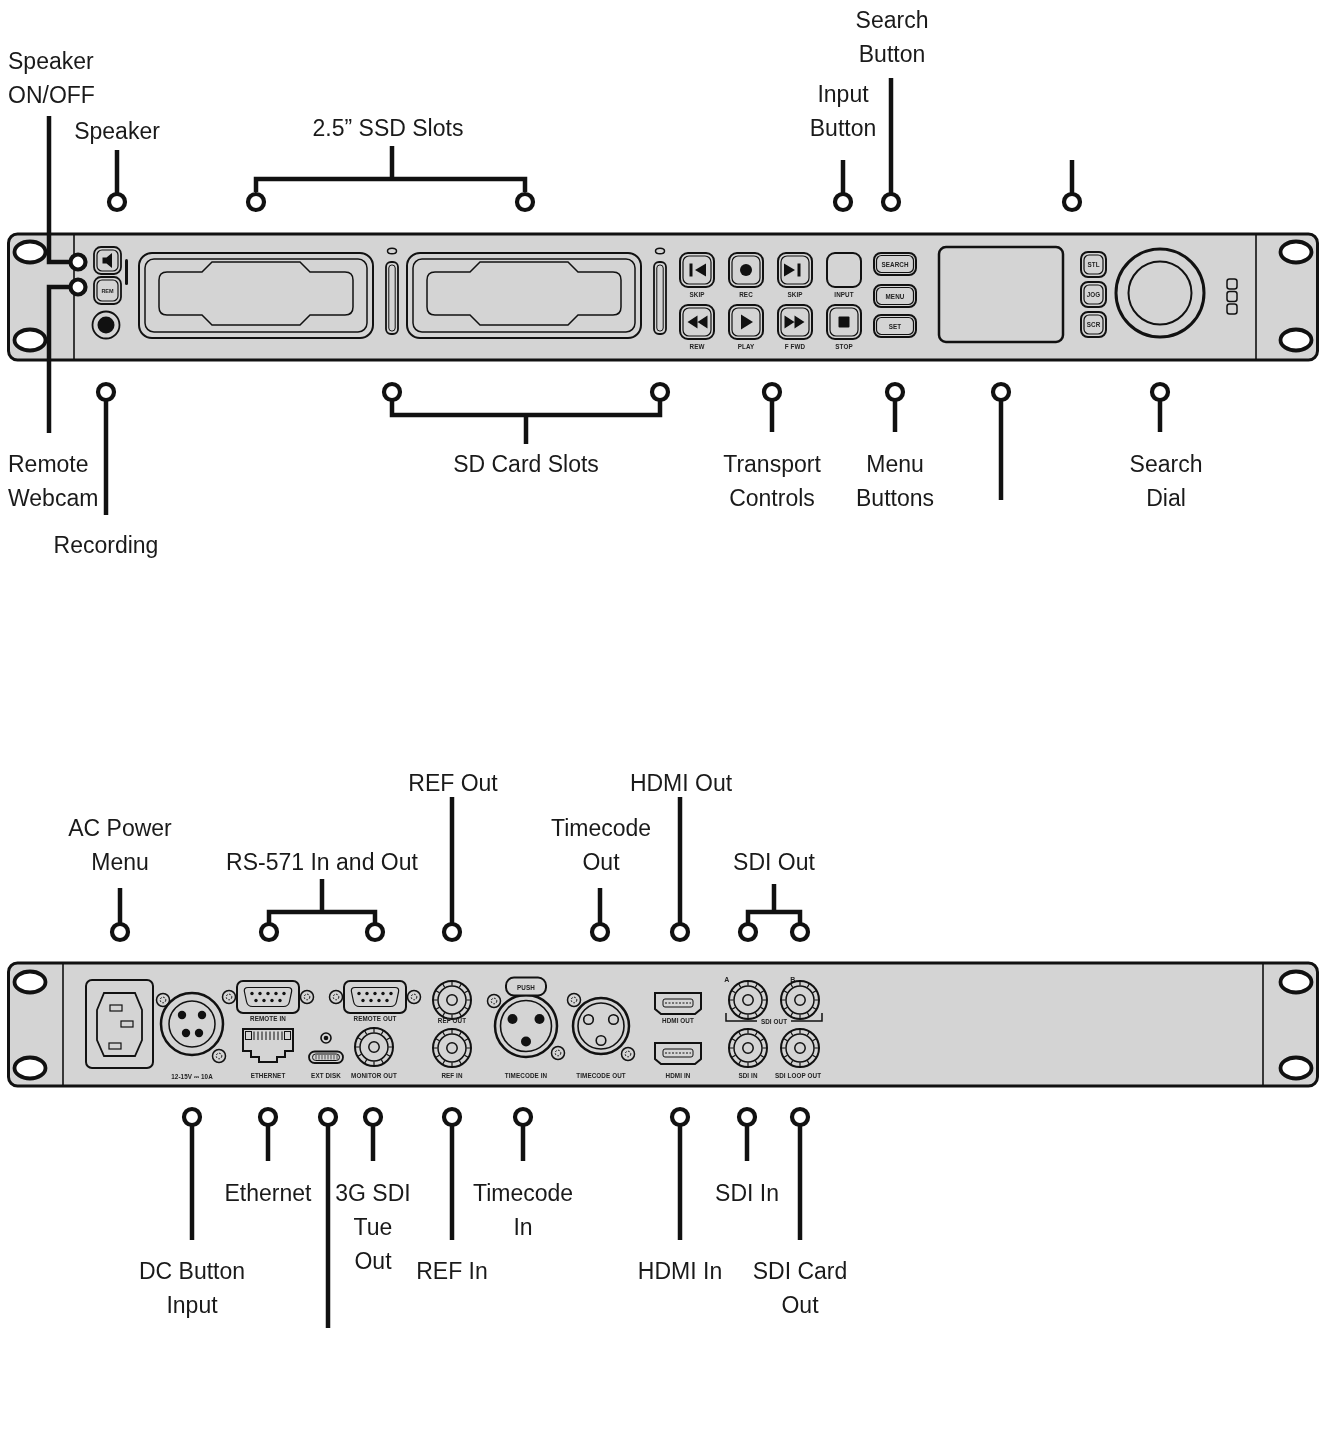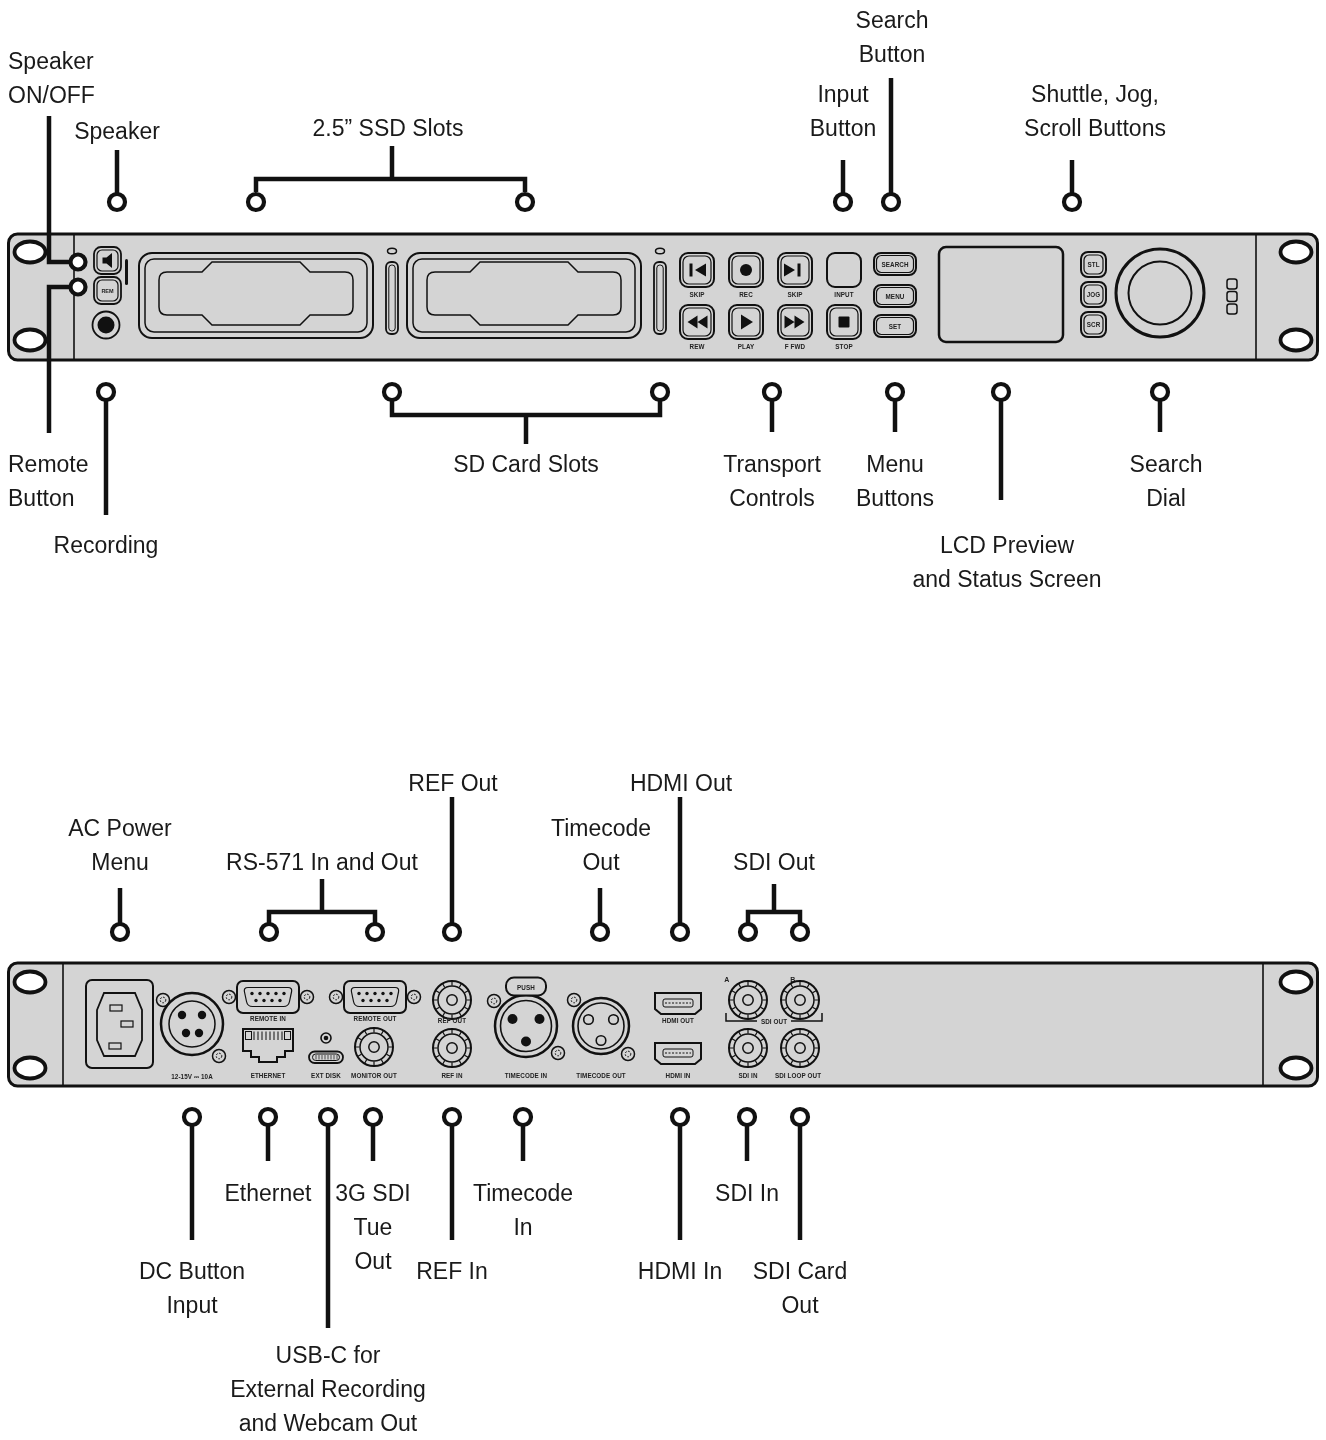--- a/index.html
+++ b/index.html
@@ -363,8 +363,6 @@
 Button</div>
 <div class="callout" style="left:843px;top:77px">Input
 Button</div>
-<div class="callout" style="left:1095px;top:77px">Shuttle, Jog,
-Scroll Buttons</div>
 <div class="callout left" style="left:8px;top:447px">Remote
 Button</div>
 <div class="callout" style="left:106px;top:528px">Recording</div>

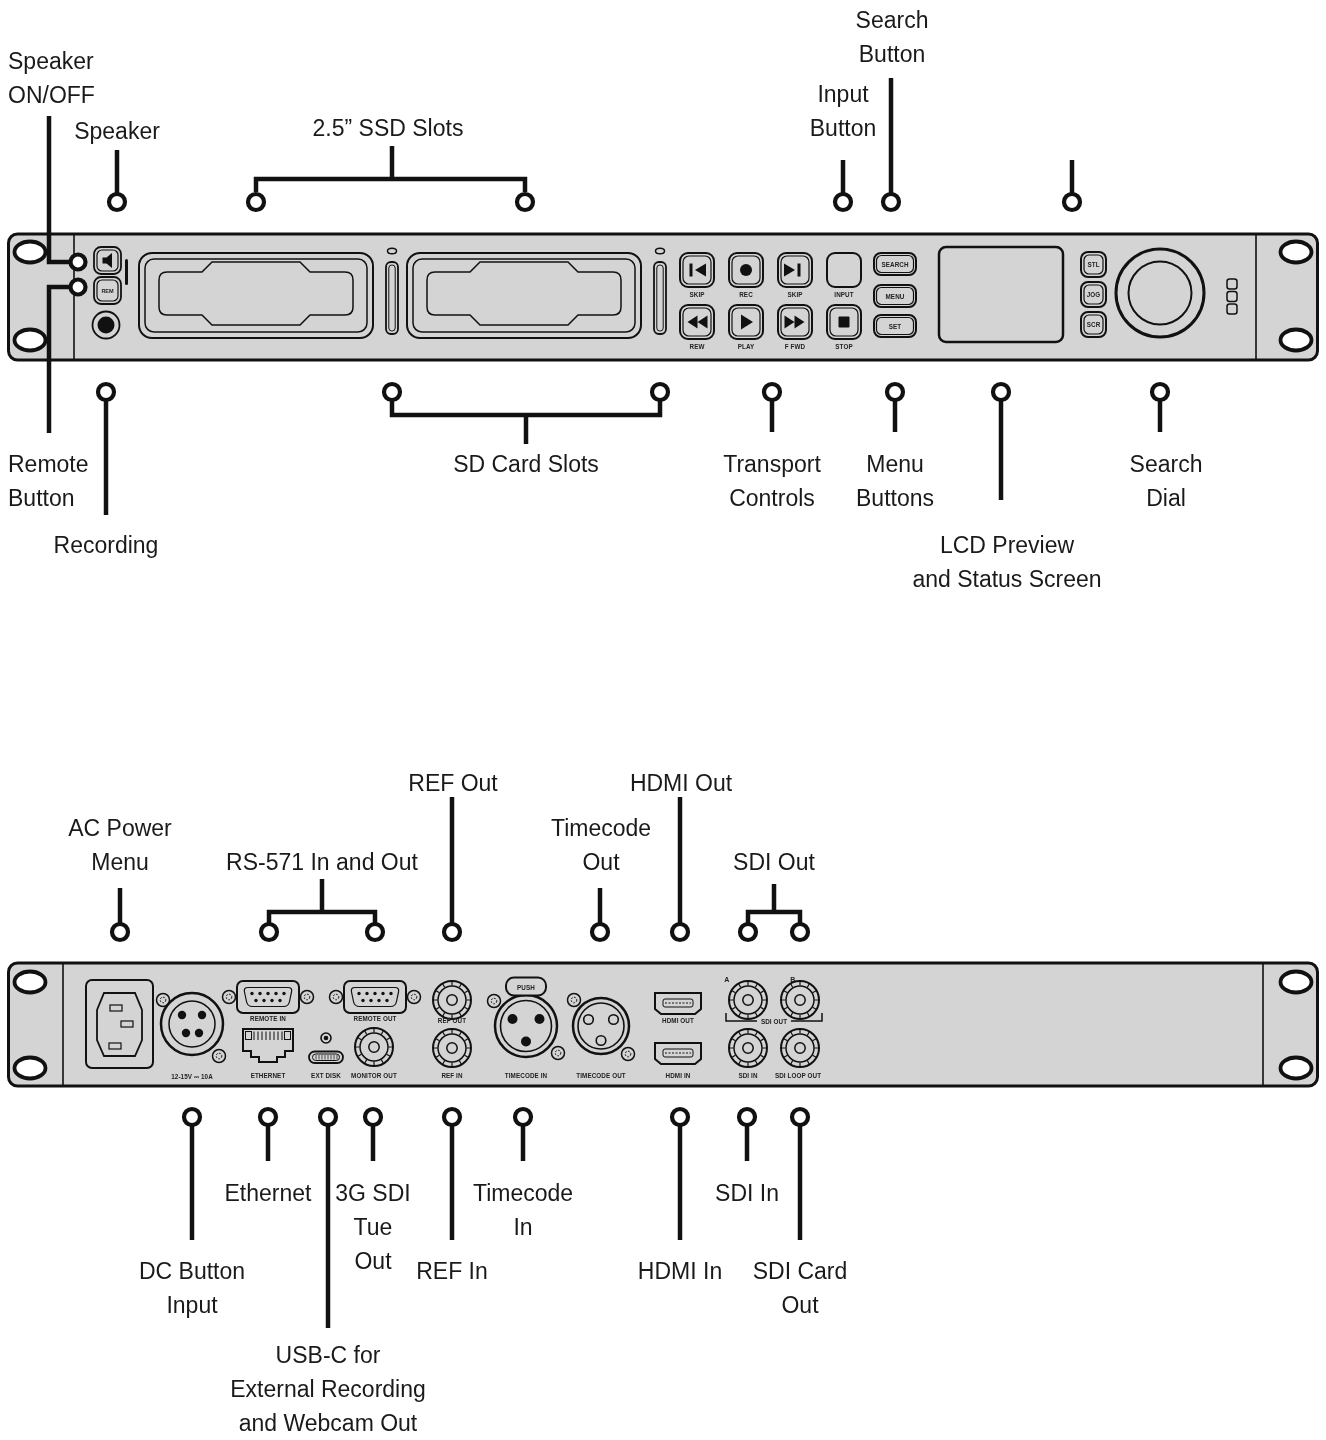--- a/index.html
+++ b/index.html
@@ -364,7 +364,7 @@
 <div class="callout" style="left:843px;top:77px">Input
 Button</div>
 <div class="callout left" style="left:8px;top:447px">Remote
-Button</div>
+Webcam</div>
 <div class="callout" style="left:106px;top:528px">Recording</div>
 <div class="callout" style="left:526px;top:447px">SD Card Slots</div>
 <div class="callout" style="left:772px;top:447px">Transport

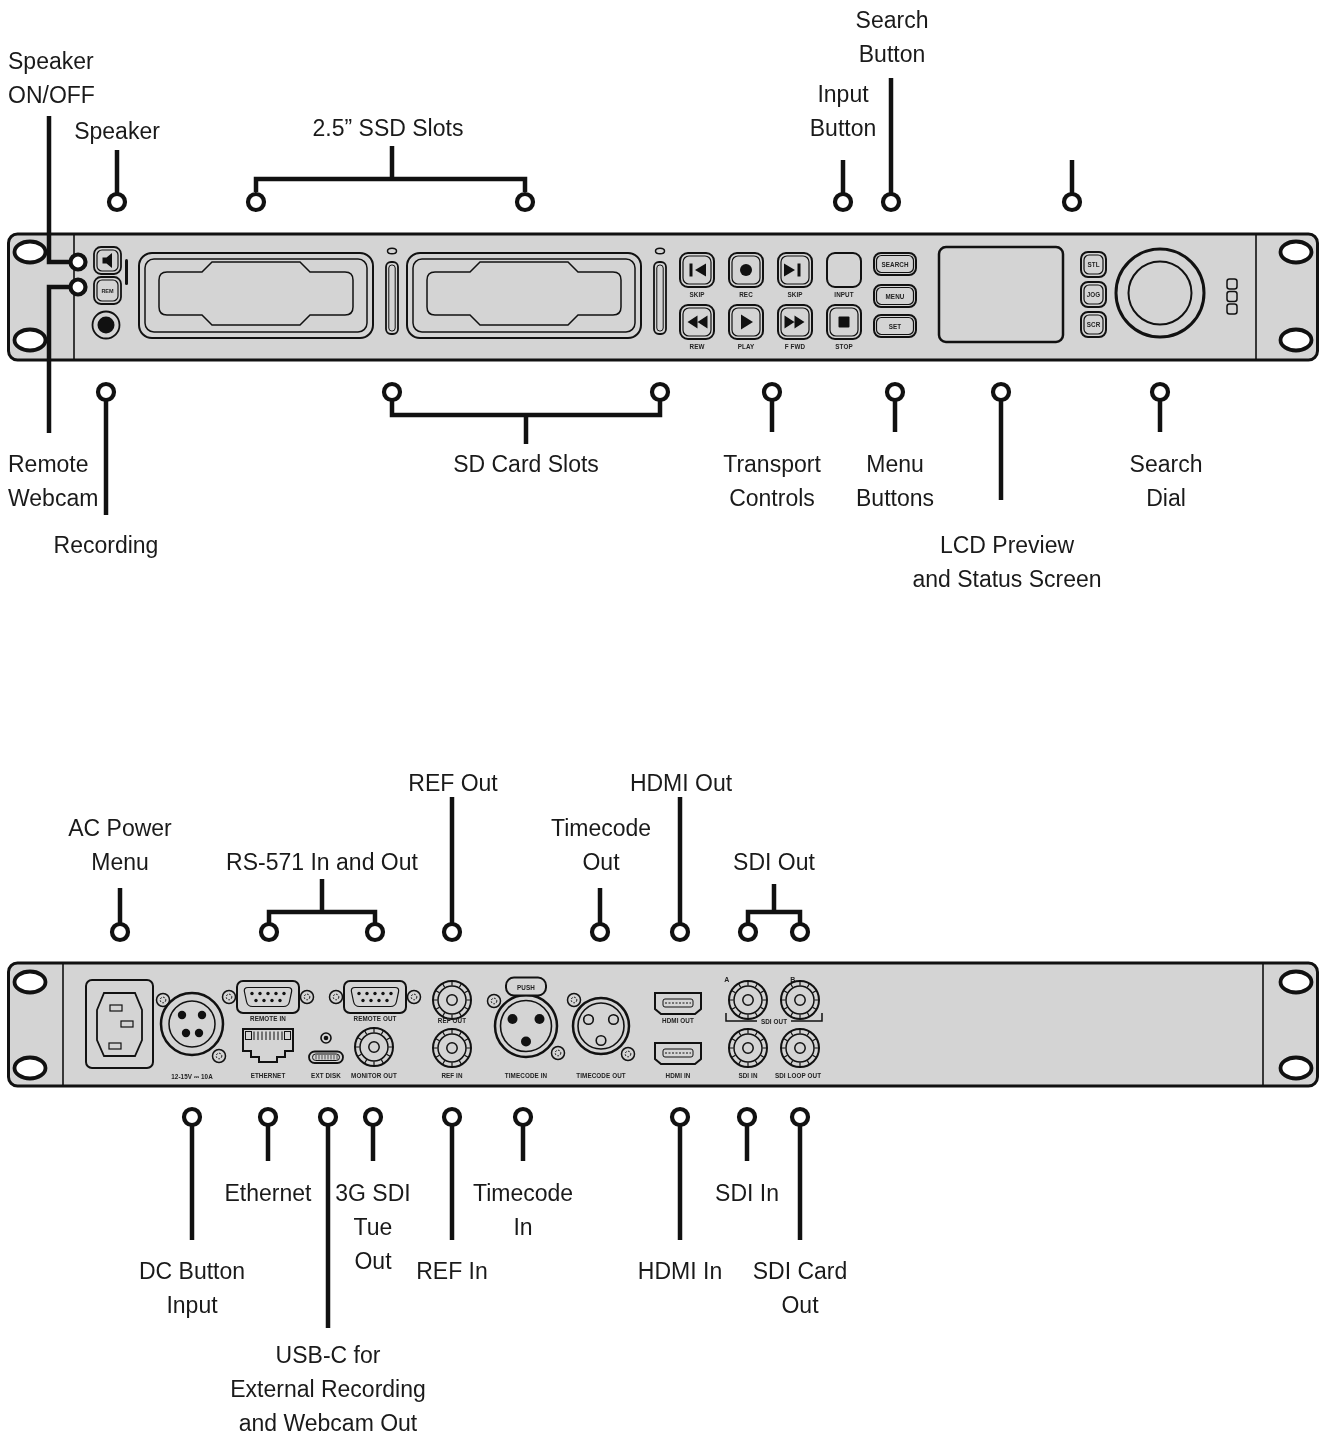--- a/index.html
+++ b/index.html
@@ -371,8 +371,6 @@
 Controls</div>
 <div class="callout" style="left:895px;top:447px">Menu
 Buttons</div>
-<div class="callout" style="left:1007px;top:528px">LCD Preview
-and Status Screen</div>
 <div class="callout" style="left:1166px;top:447px">Search
 Dial</div>
 

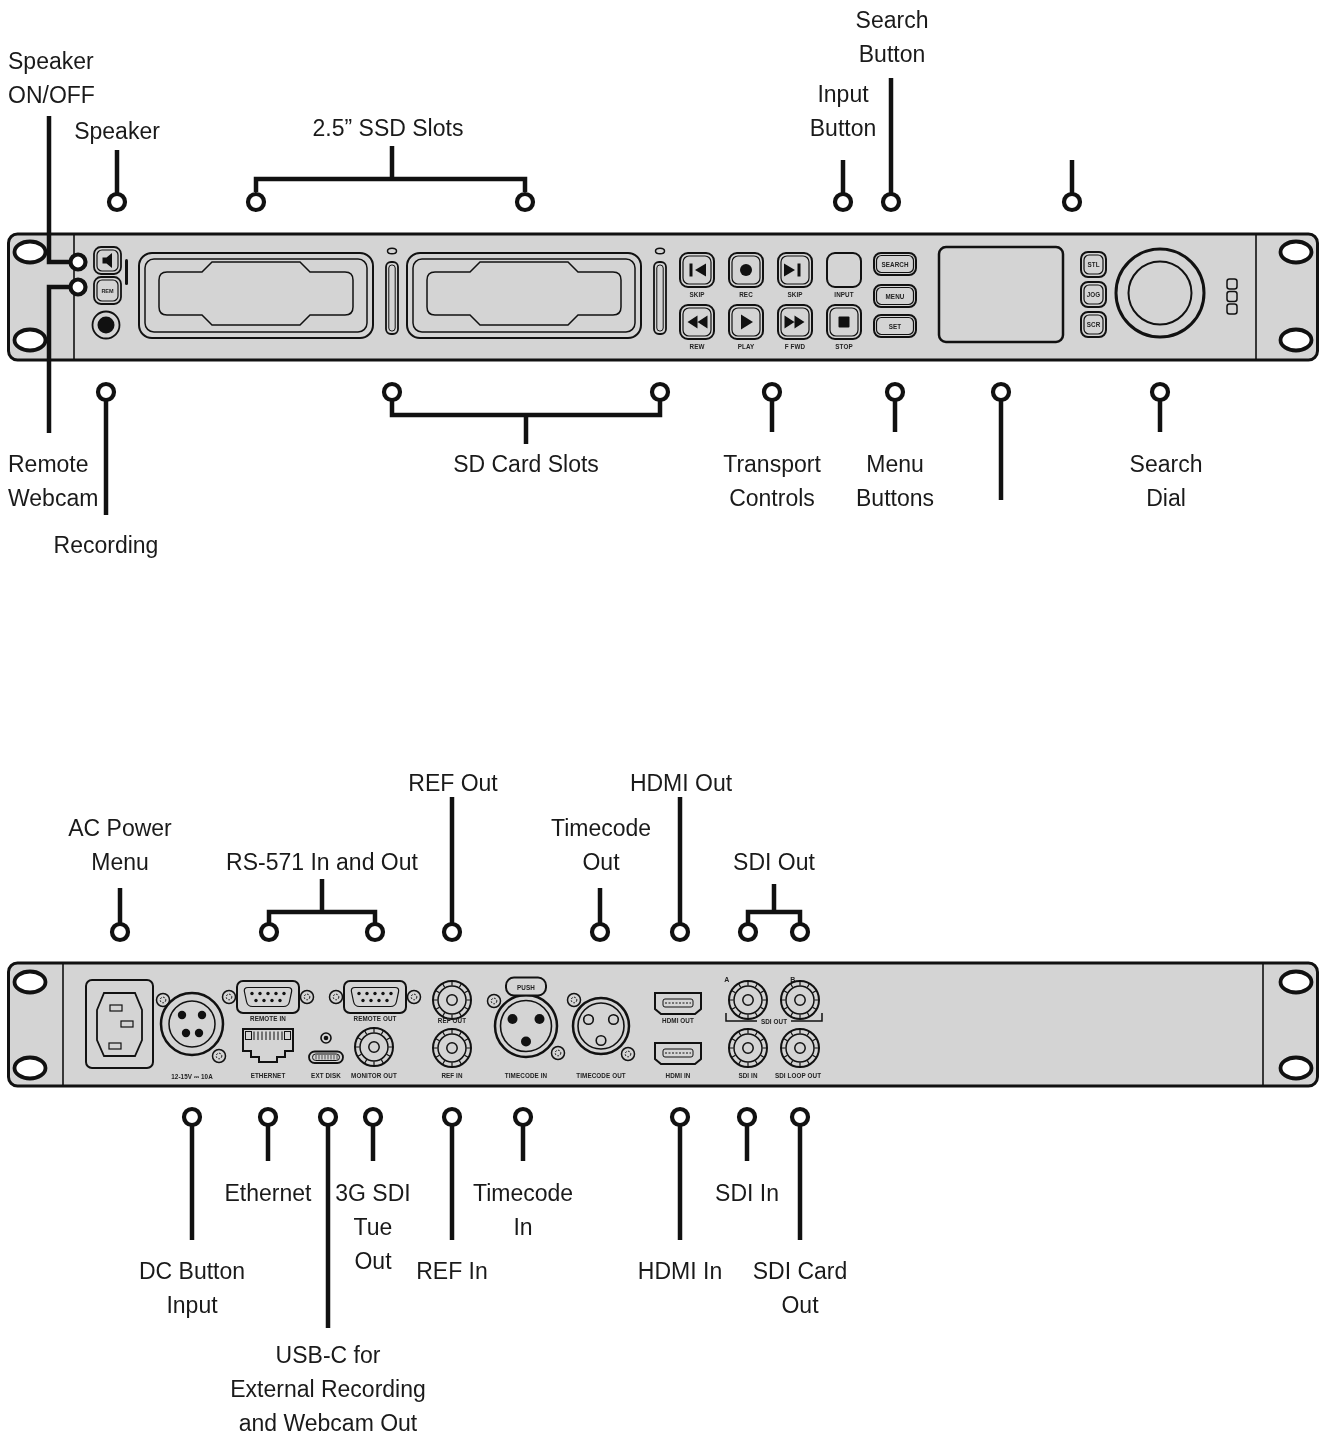--- a/index.html
+++ b/index.html
@@ -385,9 +385,6 @@
 <div class="callout" style="left:192px;top:1254px">DC Button
 Input</div>
 <div class="callout" style="left:268px;top:1176px">Ethernet</div>
-<div class="callout" style="left:328px;top:1338px">USB-C for
-External Recording
-and Webcam Out</div>
 <div class="callout" style="left:373px;top:1176px">3G SDI
 Tue
 Out</div>

